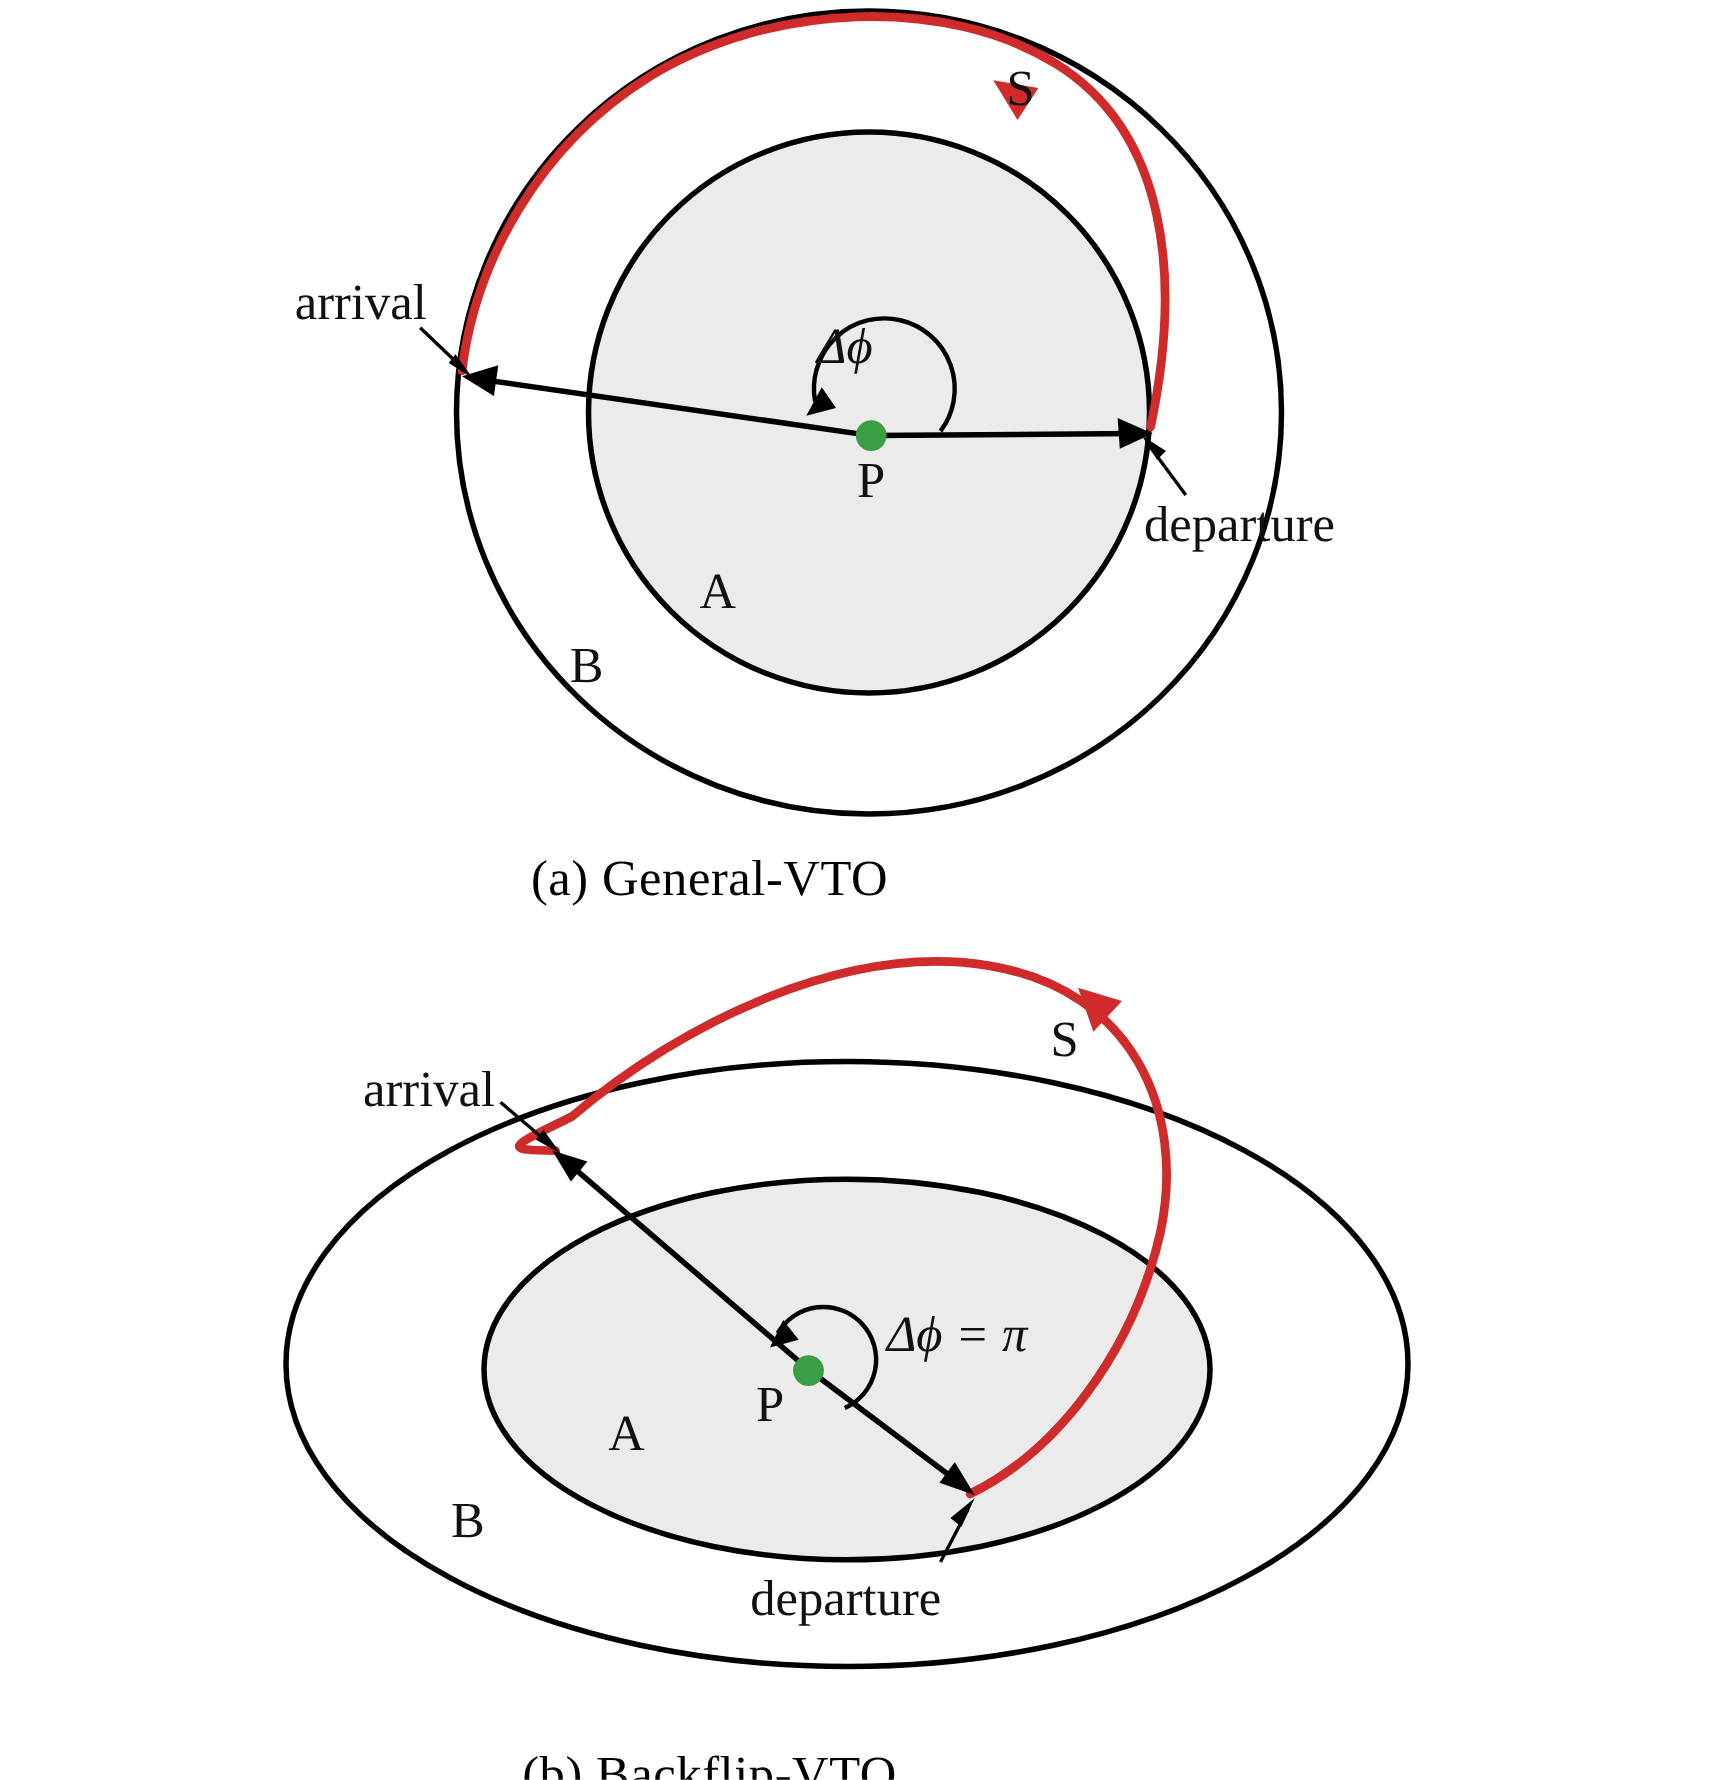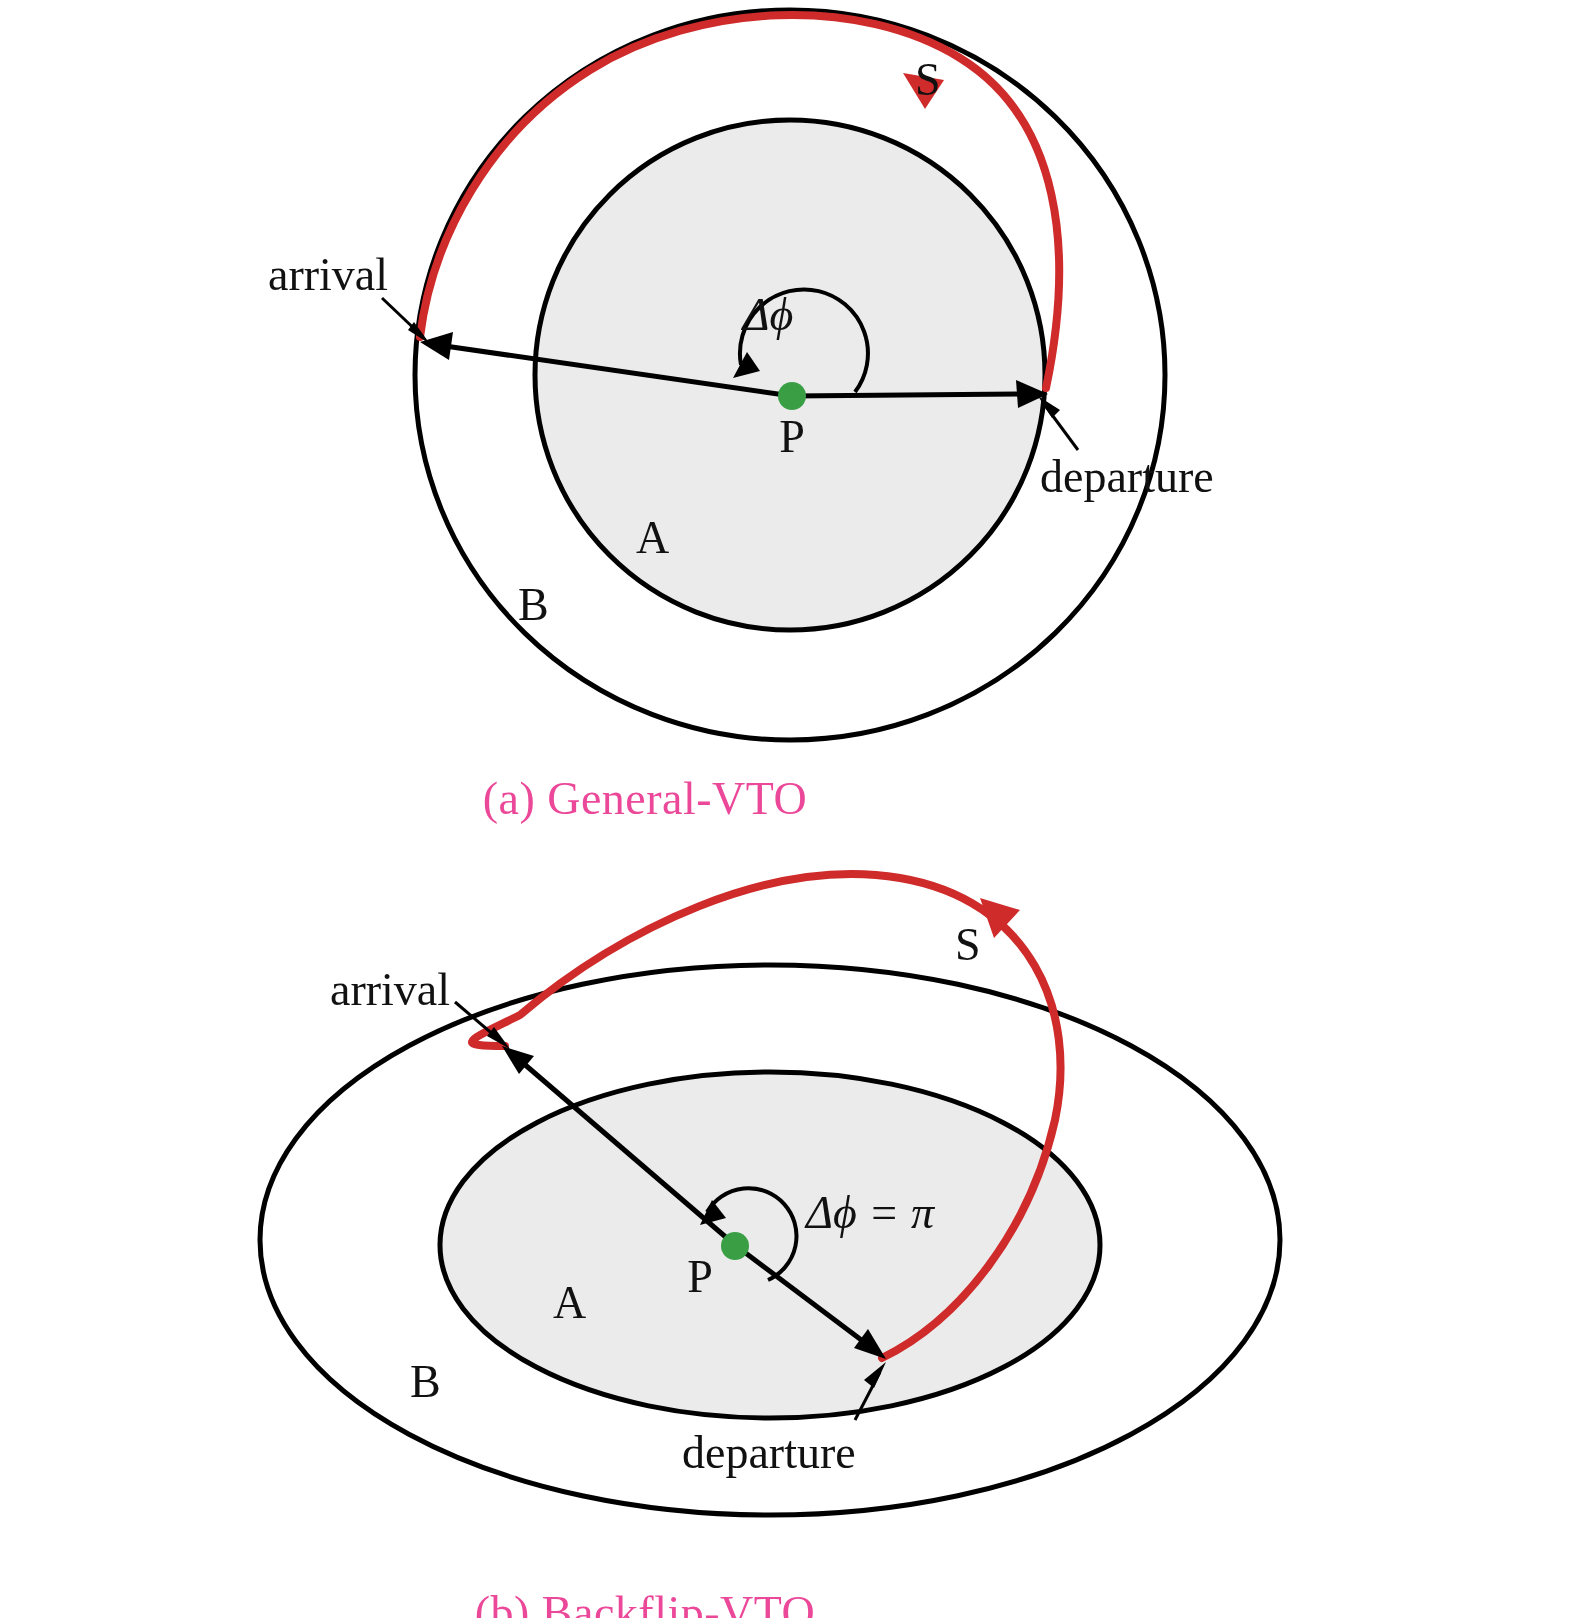--- a/index.html
+++ b/index.html
@@ -39,7 +39,7 @@
     width: 1290px;
     text-align: center;
     font-size: 46px;
-    color: #ec4899;
+    color: #000000;
     letter-spacing: 0.5px;
   }
   #caption-a { top: 772px; }

